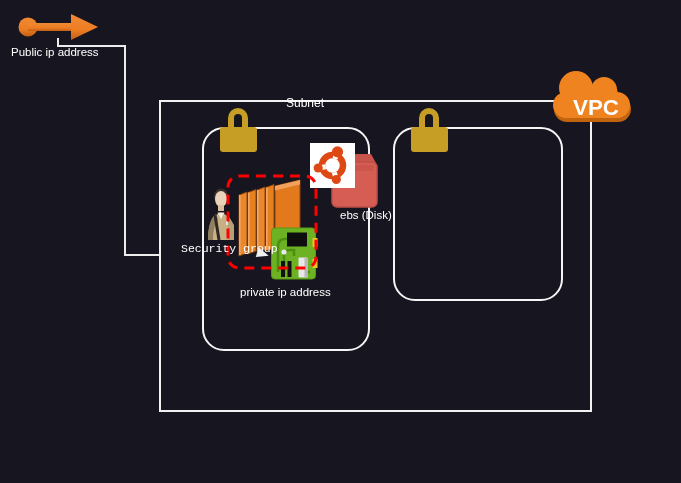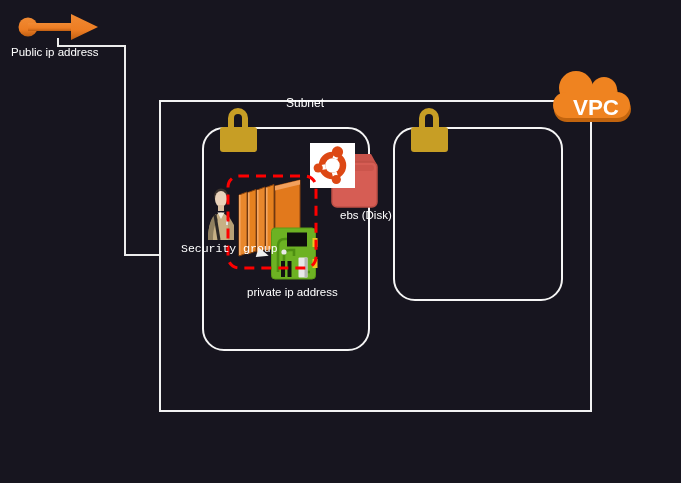--- a/index.html
+++ b/index.html
@@ -156,7 +156,7 @@
   <div class="lbl" style="left:181px;top:242px;font-family:Liberation Mono, monospace;">Security group</div>
   <div class="sec-arrow"></div>
 
-  <div class="lbl" style="left:247px;top:286px;">private ip address</div>
+  <div class="lbl" style="left:240px;top:286px;">private ip address</div>
 
   <svg class="abs" style="left:549px;top:67px;" width="86" height="60" viewBox="0 0 86 60">
     <g fill="#c2640e" transform="translate(1,3)">

